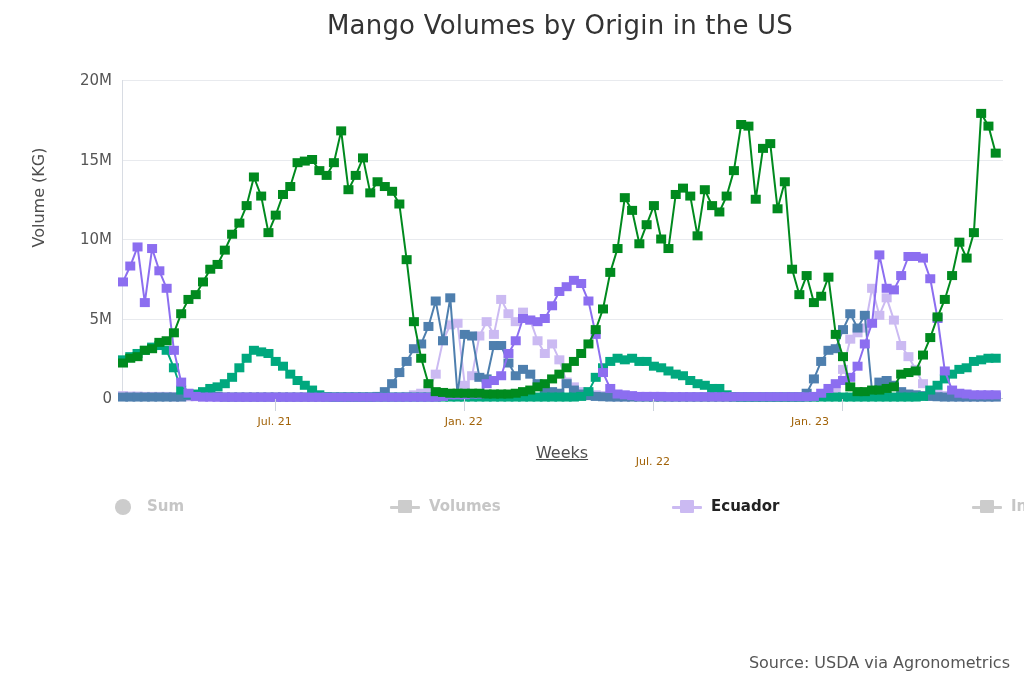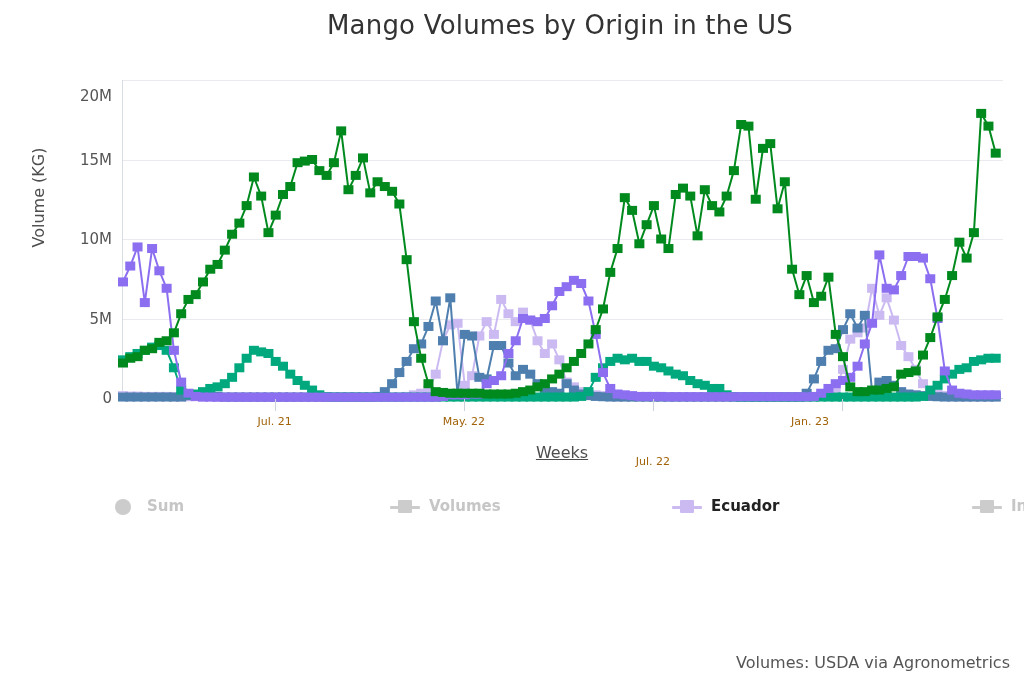--- a/index.html
+++ b/index.html
@@ -110,7 +110,7 @@
       <div class="ytick" style="top: 238.5px;">5M</div>
       <div class="ytick" style="top: 159px;">10M</div>
       <div class="ytick" style="top: 79.5px;">15M</div>
-      <div class="ytick" style="top: 0px; margin-top: 16px;">20M</div>
+      <div class="ytick" style="top: 0px;">20M</div>
     </div>
 
   <div class="plot" id="plot">

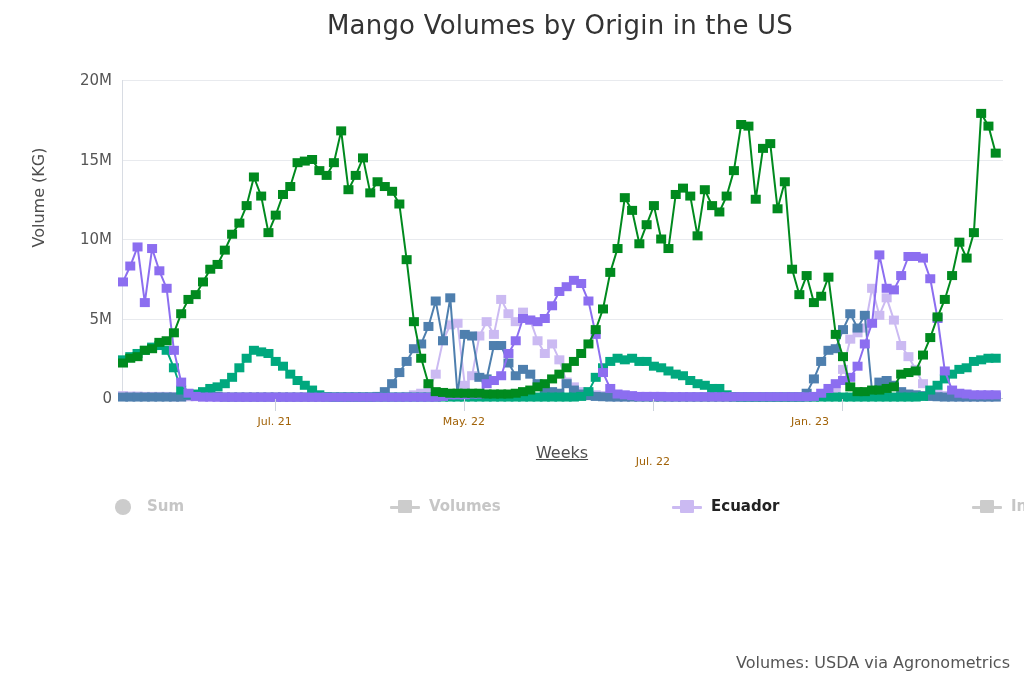--- a/index.html
+++ b/index.html
@@ -747,7 +747,7 @@
       <div class="xtick-mark" style="left: 153px;"></div>
       <div class="xtick-lab" style="left: 152.727px;">Jul. 21</div>
       <div class="xtick-mark" style="left: 342px;"></div>
-      <div class="xtick-lab" style="left: 341.818px;">May. 22</div>
+      <div class="xtick-lab" style="left: 341.818px;">Jan. 22</div>
       <div class="xtick-mark" style="left: 531px;"></div>
       <div class="xtick-lab" style="left: 530.909px; margin-top: 40px;">Jul. 22</div>
       <div class="xtick-mark" style="left: 720px;"></div>

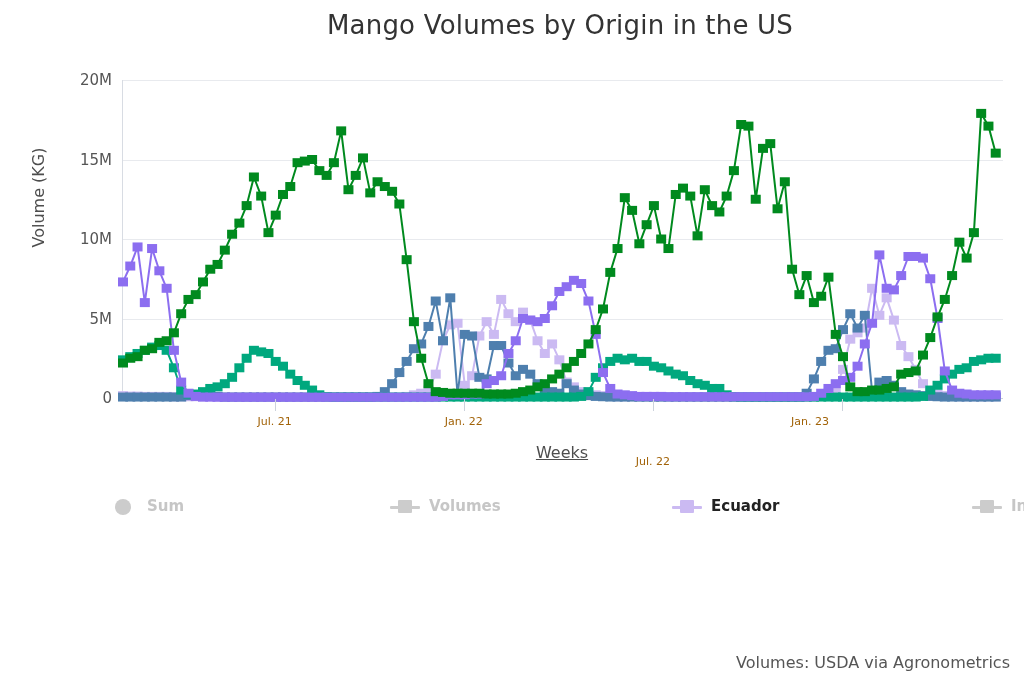--- a/index.html
+++ b/index.html
@@ -787,7 +787,7 @@
       <div></div>
     </div>
 
-  <div class="source">Volumes: USDA via Agronometrics</div>
+  <div class="source">Source: USDA via Agronometrics</div>
 
 </div>
 

